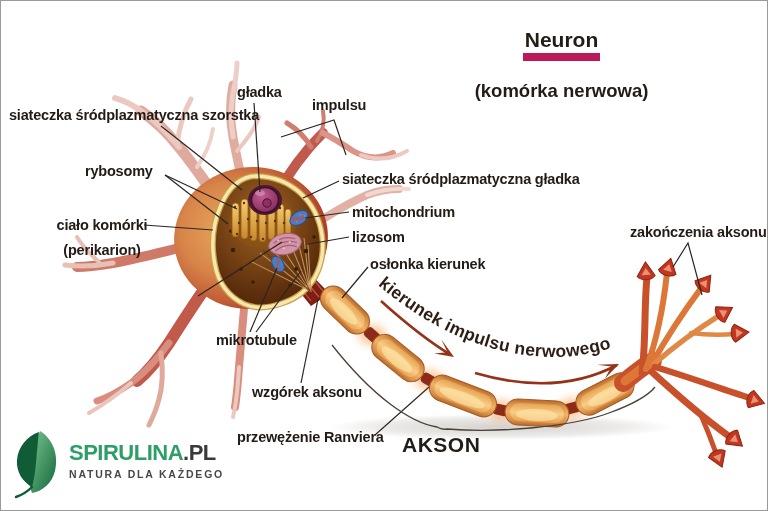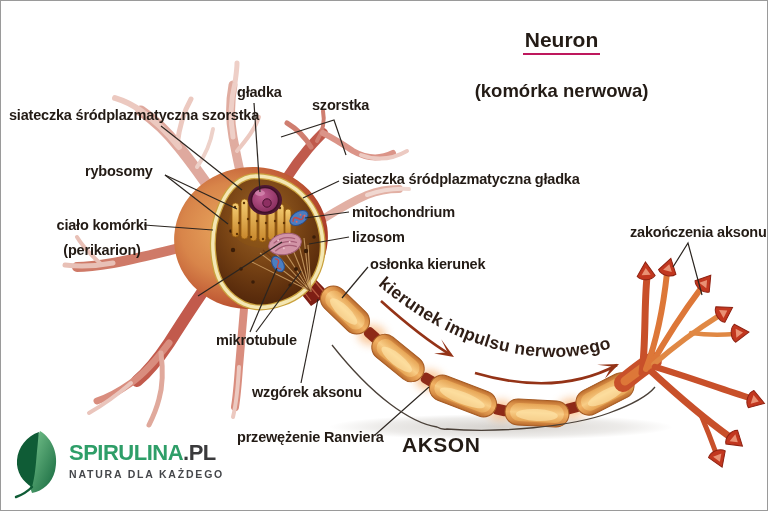--- a/index.html
+++ b/index.html
@@ -17,7 +17,7 @@
     position:absolute;z-index:2;left:458px;top:27px;width:205px;text-align:center;
     font-size:21px;font-weight:bold;color:#231b15;
   }
-  .title span{border-bottom:2px solid #be185d;padding:0 2px 2px 2px;}
+  .title span{border-bottom:8px solid #be185d;padding:0 2px 2px 2px;}
   .subtitle{
     position:absolute;z-index:2;left:438px;top:79px;width:245px;text-align:center;
     font-size:18.5px;color:#231b15;font-weight:600;

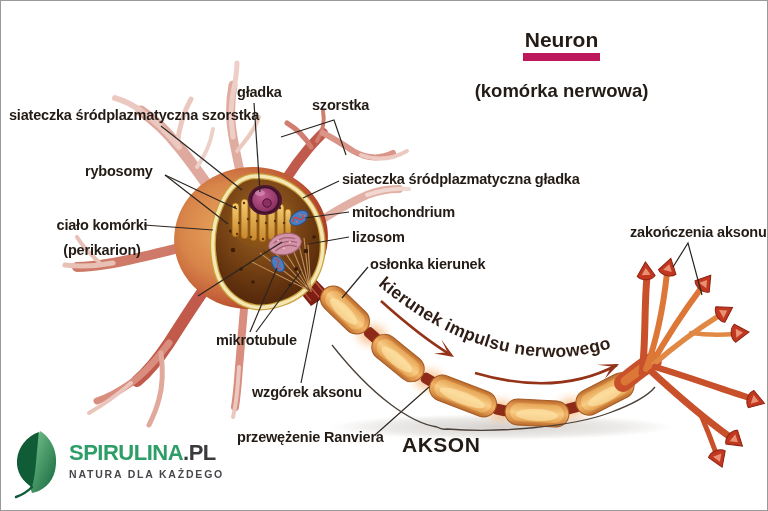--- a/index.html
+++ b/index.html
@@ -345,7 +345,7 @@
 <div class="subtitle">(komórka nerwowa)</div>
 
 <div class="lbl lbl-jadro">gładka</div>
-<div class="lbl lbl-dendryty">szorstka</div>
+<div class="lbl lbl-dendryty">impulsu</div>
 <div class="lbl lbl-szorstka">siateczka śródplazmatyczna szorstka</div>
 <div class="lbl lbl-rybosomy">rybosomy</div>
 <div class="lbl lbl-cialo">

